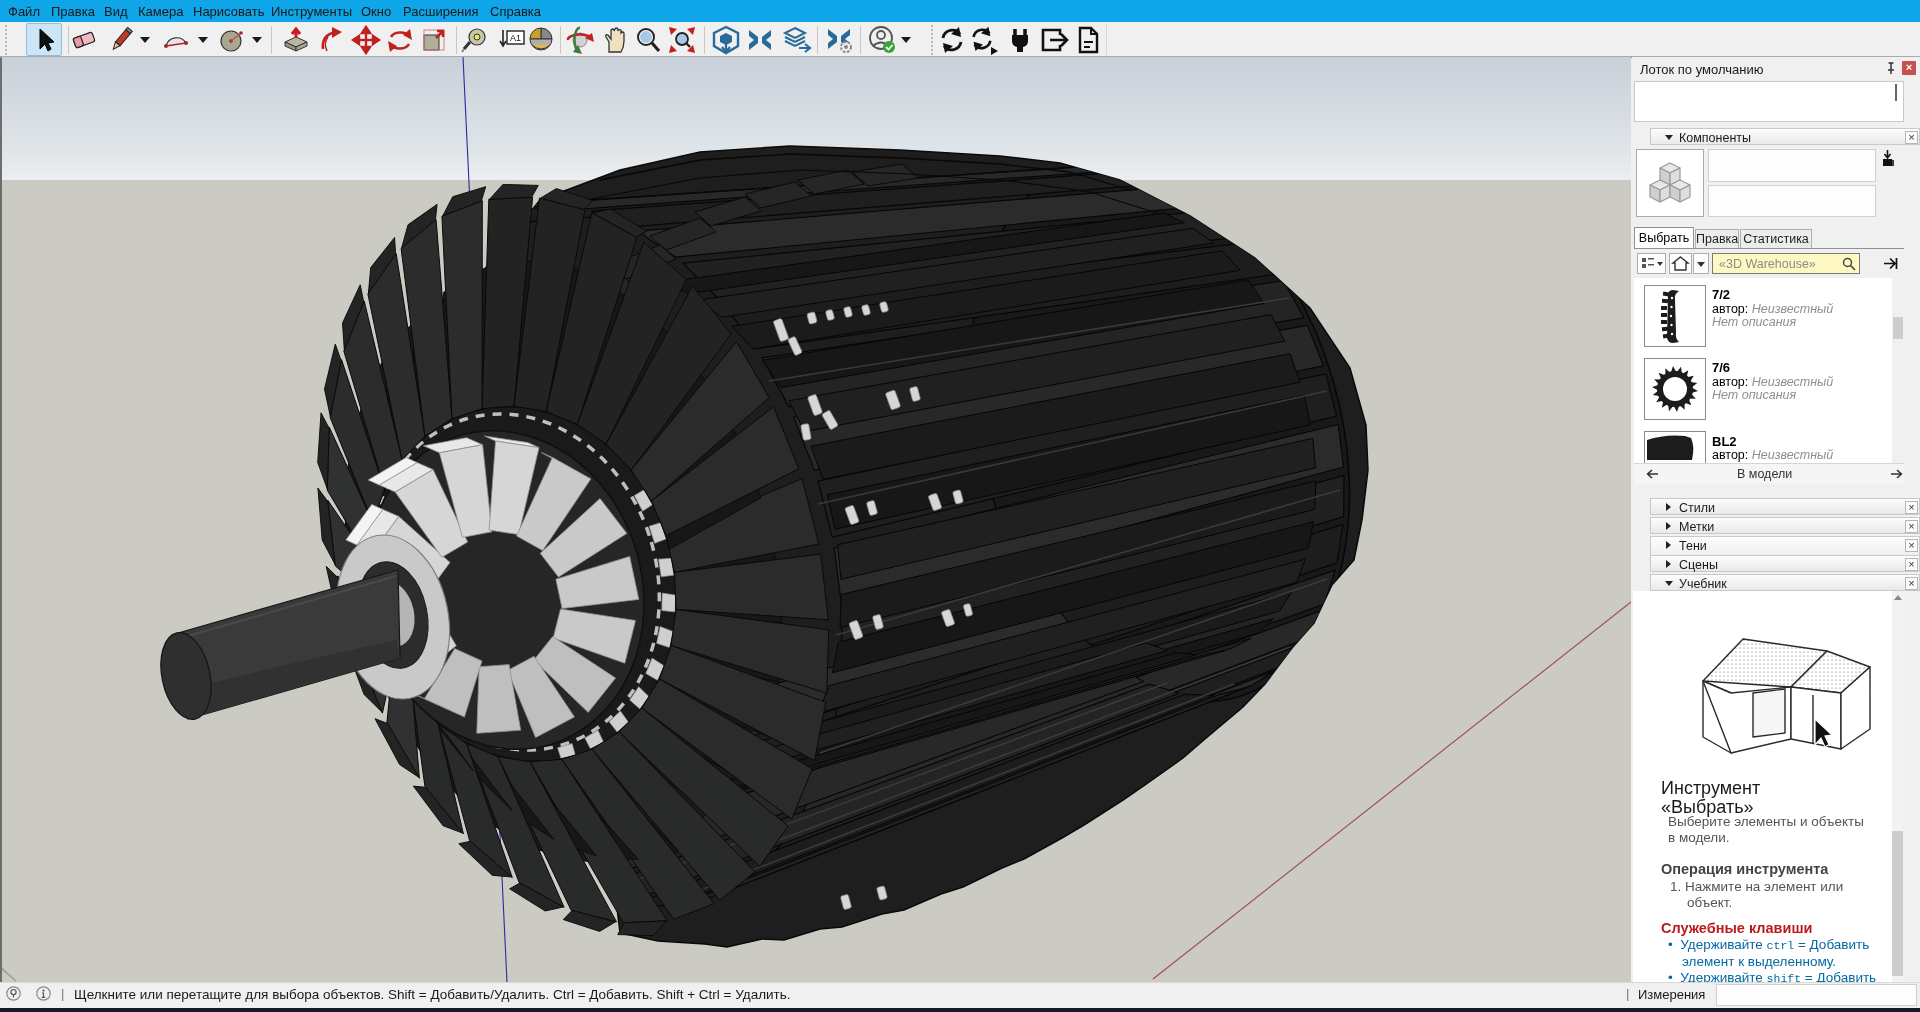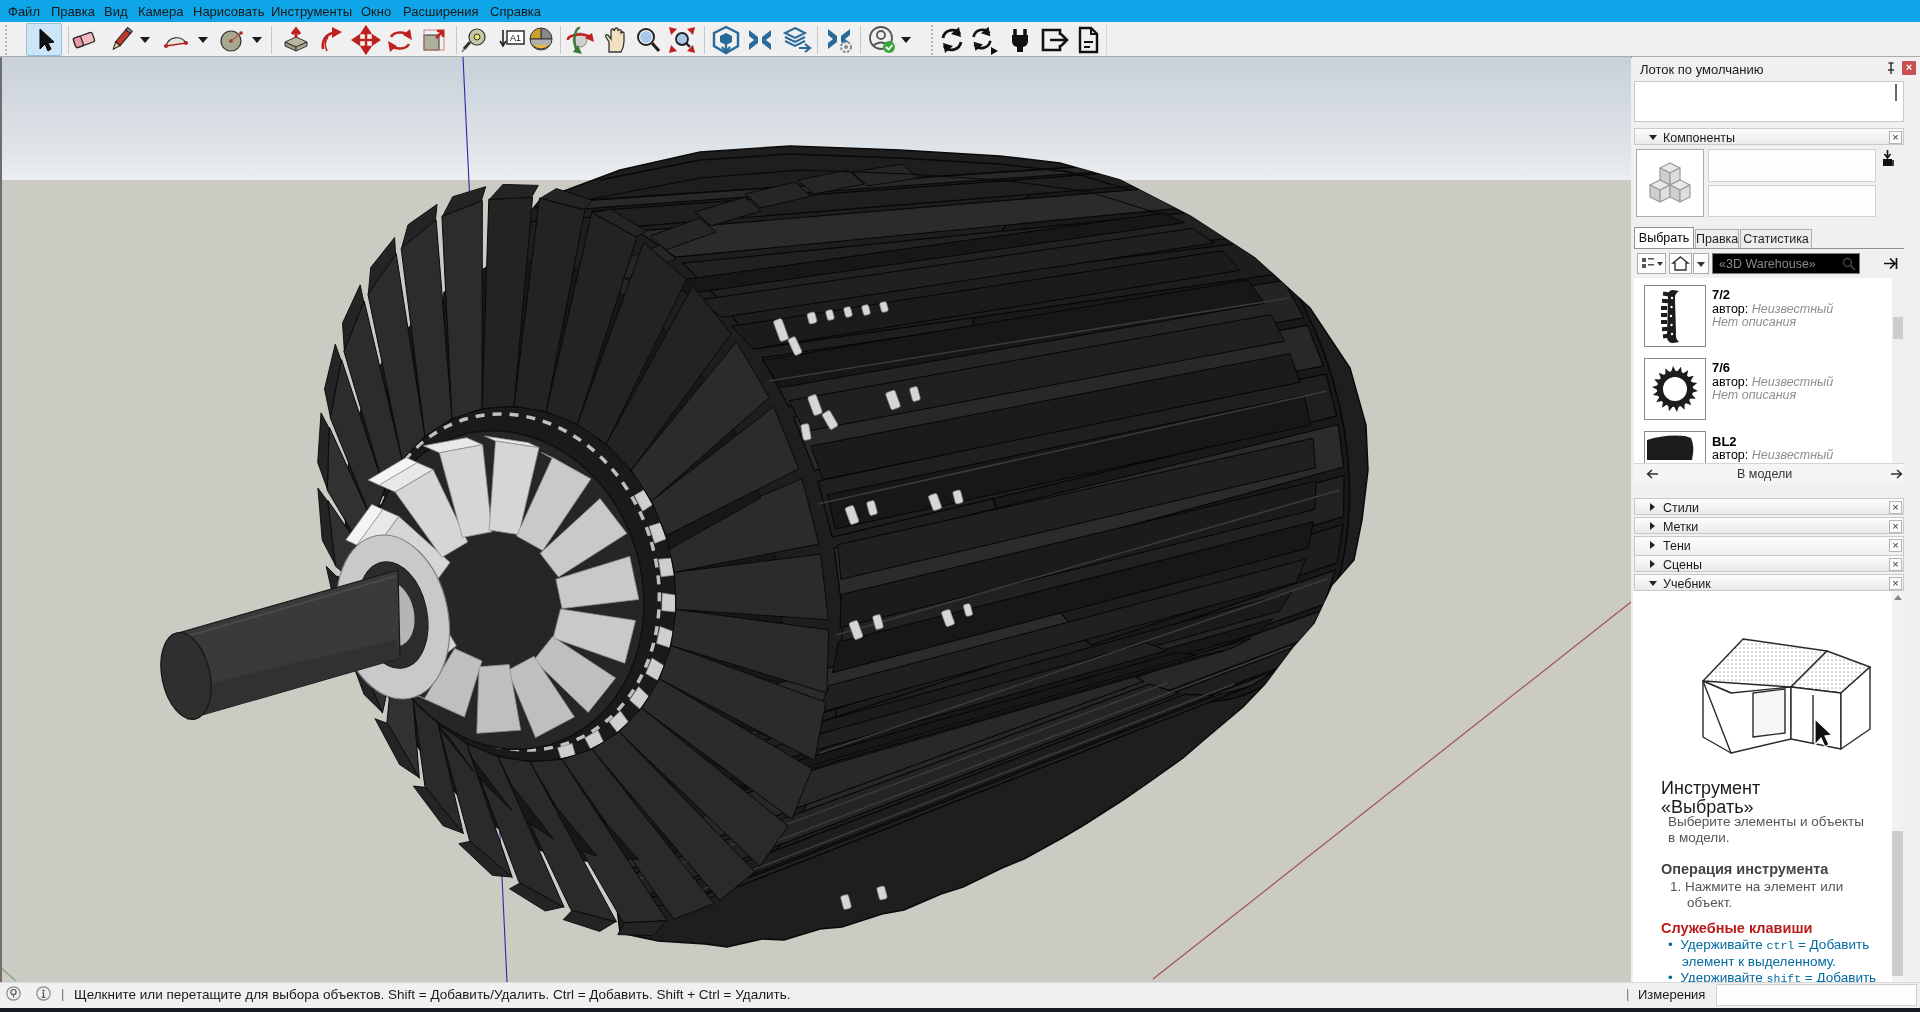--- a/index.html
+++ b/index.html
@@ -4,7 +4,7 @@
 html,body { width:1920px; height:1012px; overflow:hidden; font-family:"Liberation Sans",sans-serif; background:#f0f0f0; }
 .abs { position:absolute; }
 .grip { width:3px; border-left:2px dotted #b8b8b8; }
-.phdr { background:linear-gradient(#fdfdfd,#e9e9e9); border:1px solid #c9c9c9; color:#1a1a1a; }
+.phdr { background:linear-gradient(#fdfdfd,#e9e9e9); border:1px solid #c9c9c9; color:#1a1a1a;margin-left:16px; }
 .xbtn { width:13px; height:13px; background:#fbfbfb; border:1px solid #b5b5b5; font-size:11px; line-height:10px; text-align:center; color:#333; }
 .mono { font-family:"Liberation Mono",monospace; font-size:11.5px; }
 i { font-style:italic; }

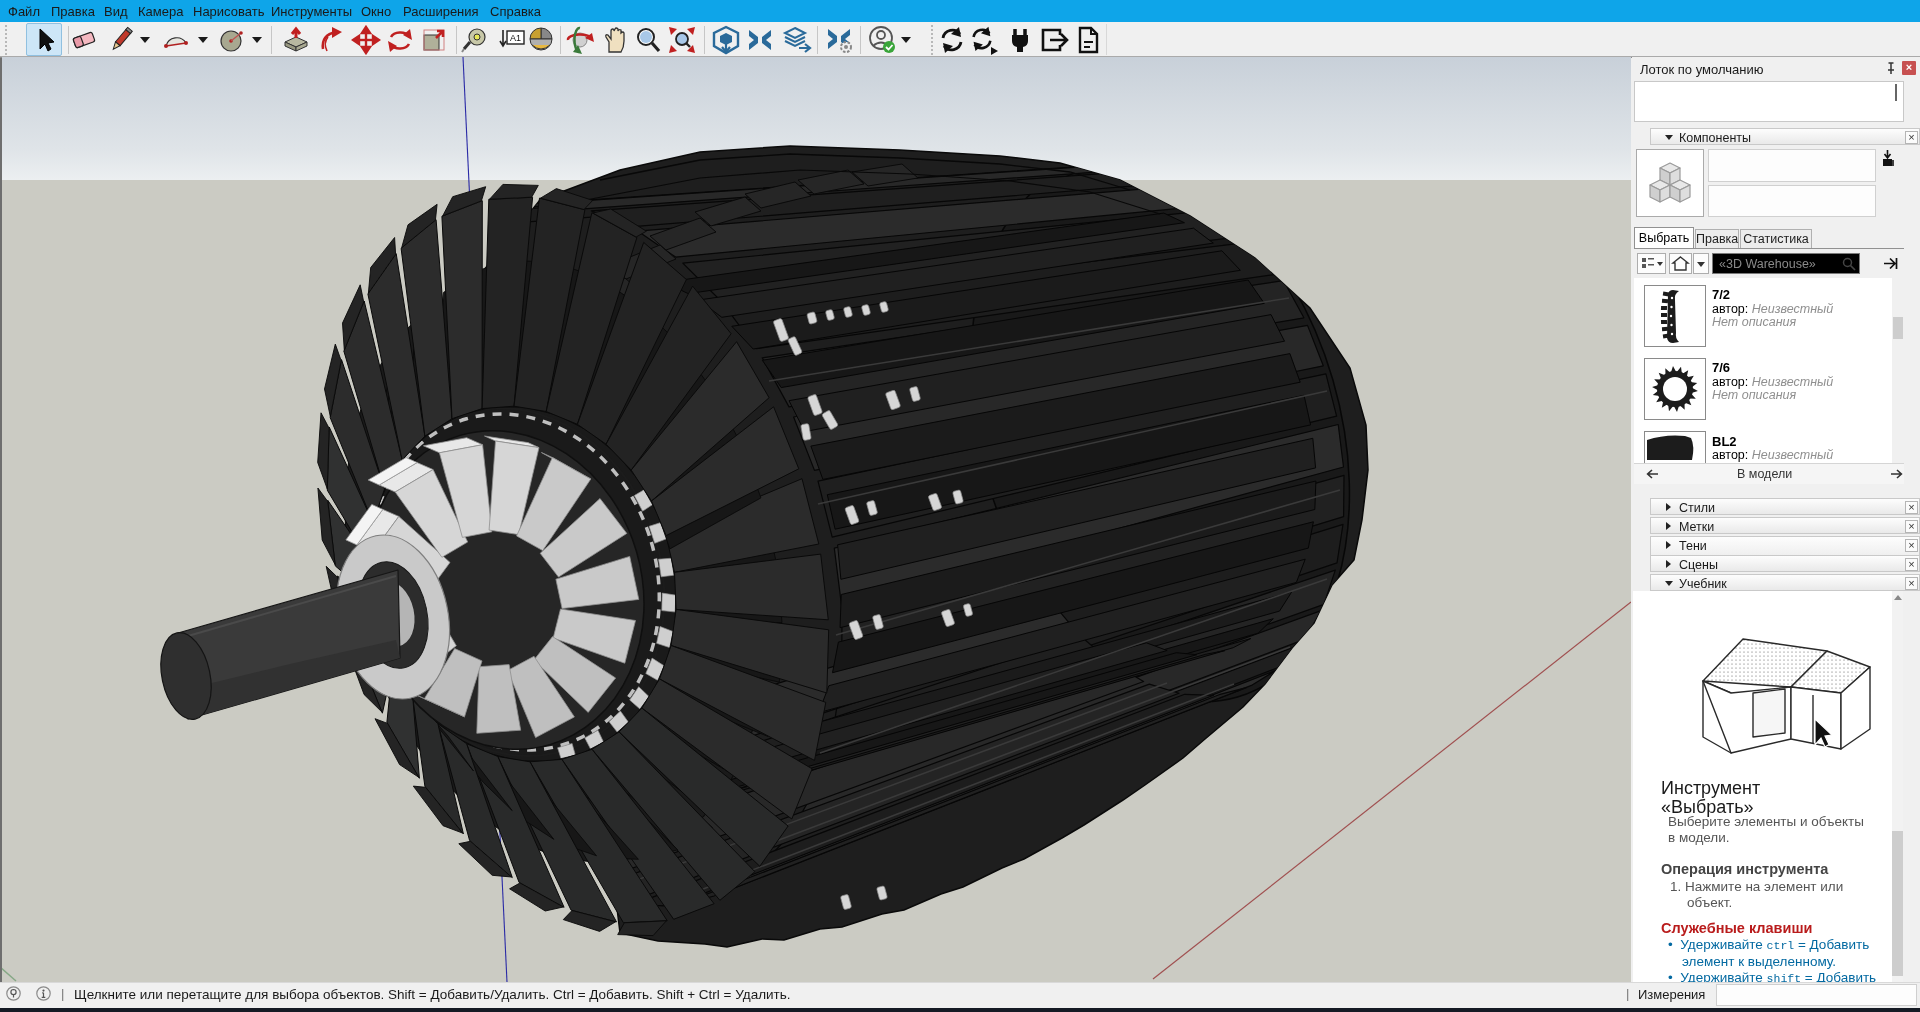--- a/index.html
+++ b/index.html
@@ -490,7 +490,7 @@
   <div class="abs" style="left:61px;top:196px;width:16px;height:21px;background:#fcfcfc;border:1px solid #adadad">
       <div class="abs" style="left:3px;top:8px;width:0;height:0;border-left:4px solid transparent;border-right:4px solid transparent;border-top:5px solid #333"></div>
     </div>
-  <div class="abs" style="left:80px;top:196px;width:148px;height:21px;background:#000000;border:1px solid #7a7a7a">
+  <div class="abs" style="left:80px;top:196px;width:148px;height:21px;background:#fef9c3;border:1px solid #7a7a7a">
     <span class="abs" style="left:6px;top:3px;font-size:12.5px;color:#8a8a8a">«3D Warehouse»</span>
     <svg class="abs" style="left:128px;top:2px" width="16" height="16" xmlns="http://www.w3.org/2000/svg">
         <circle cx="6.5" cy="6.5" r="4" fill="none" stroke="#444" stroke-width="1.5"></circle>

